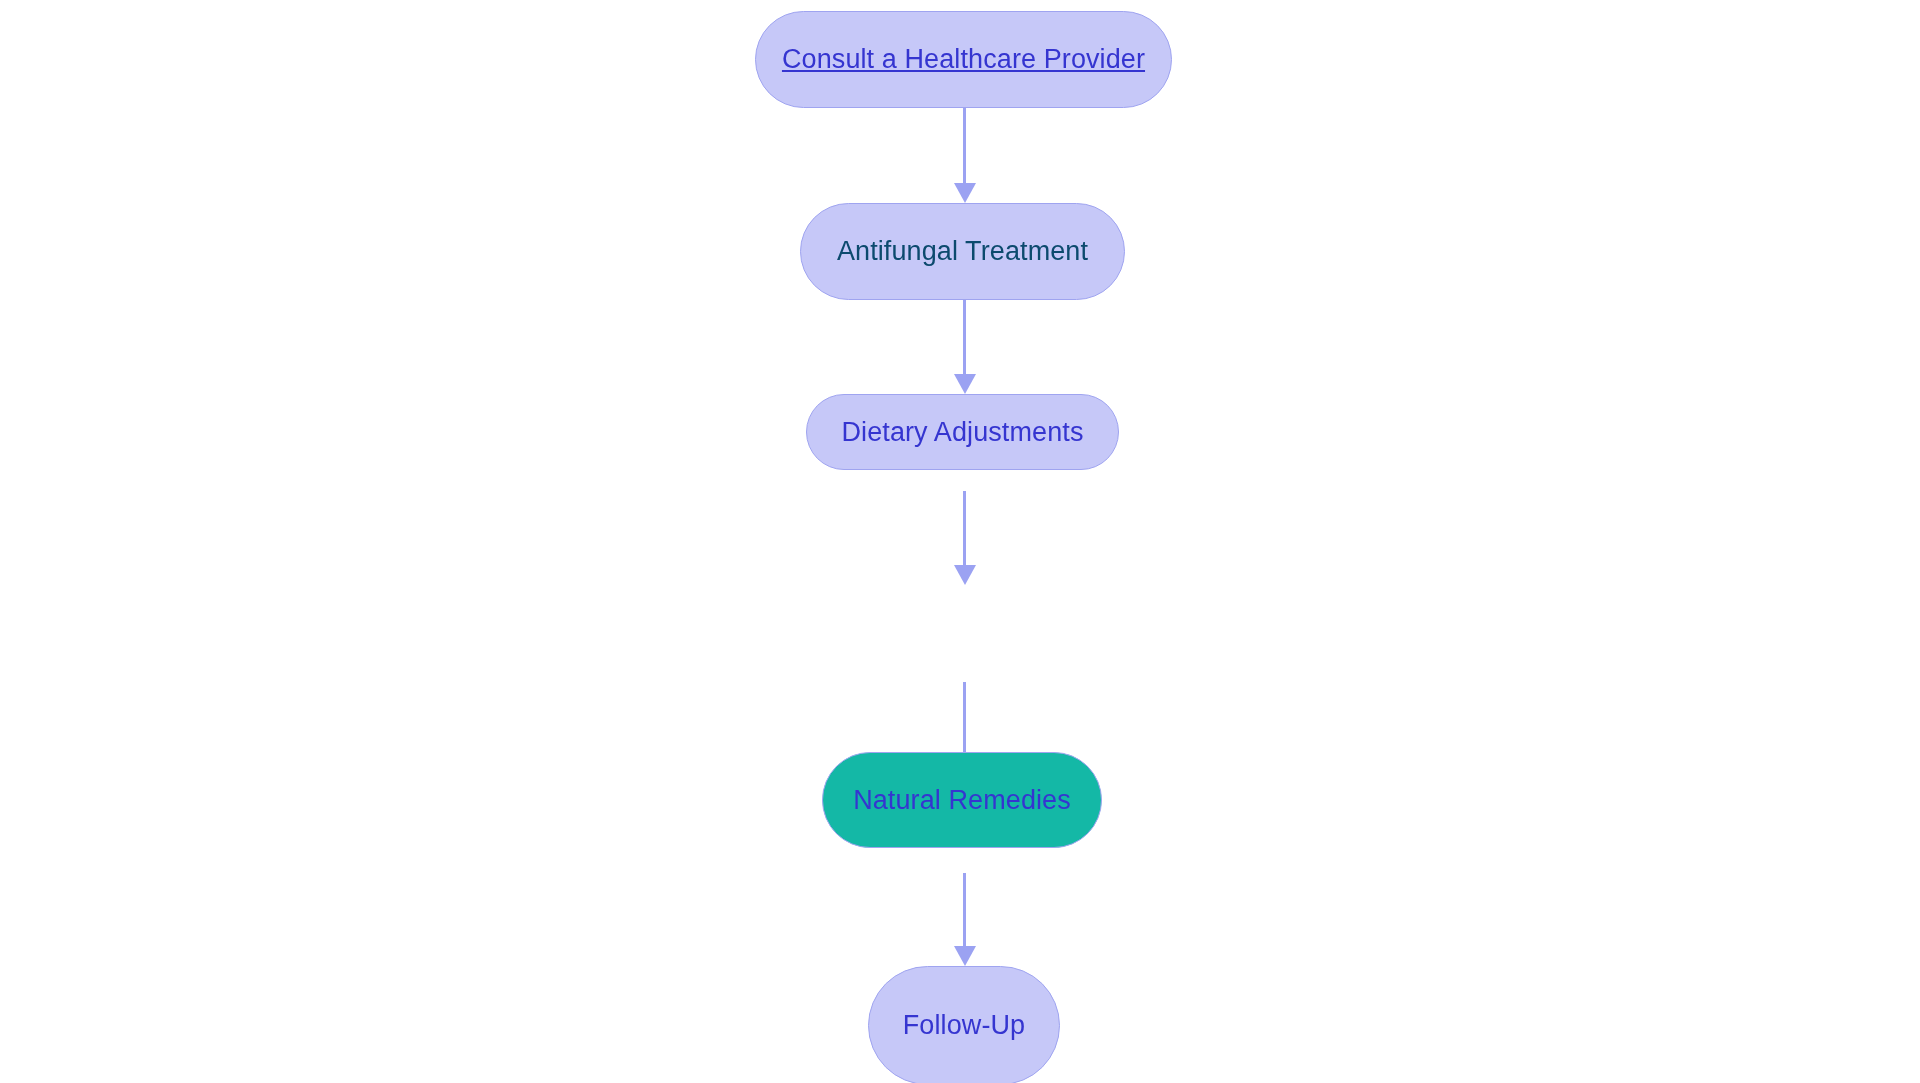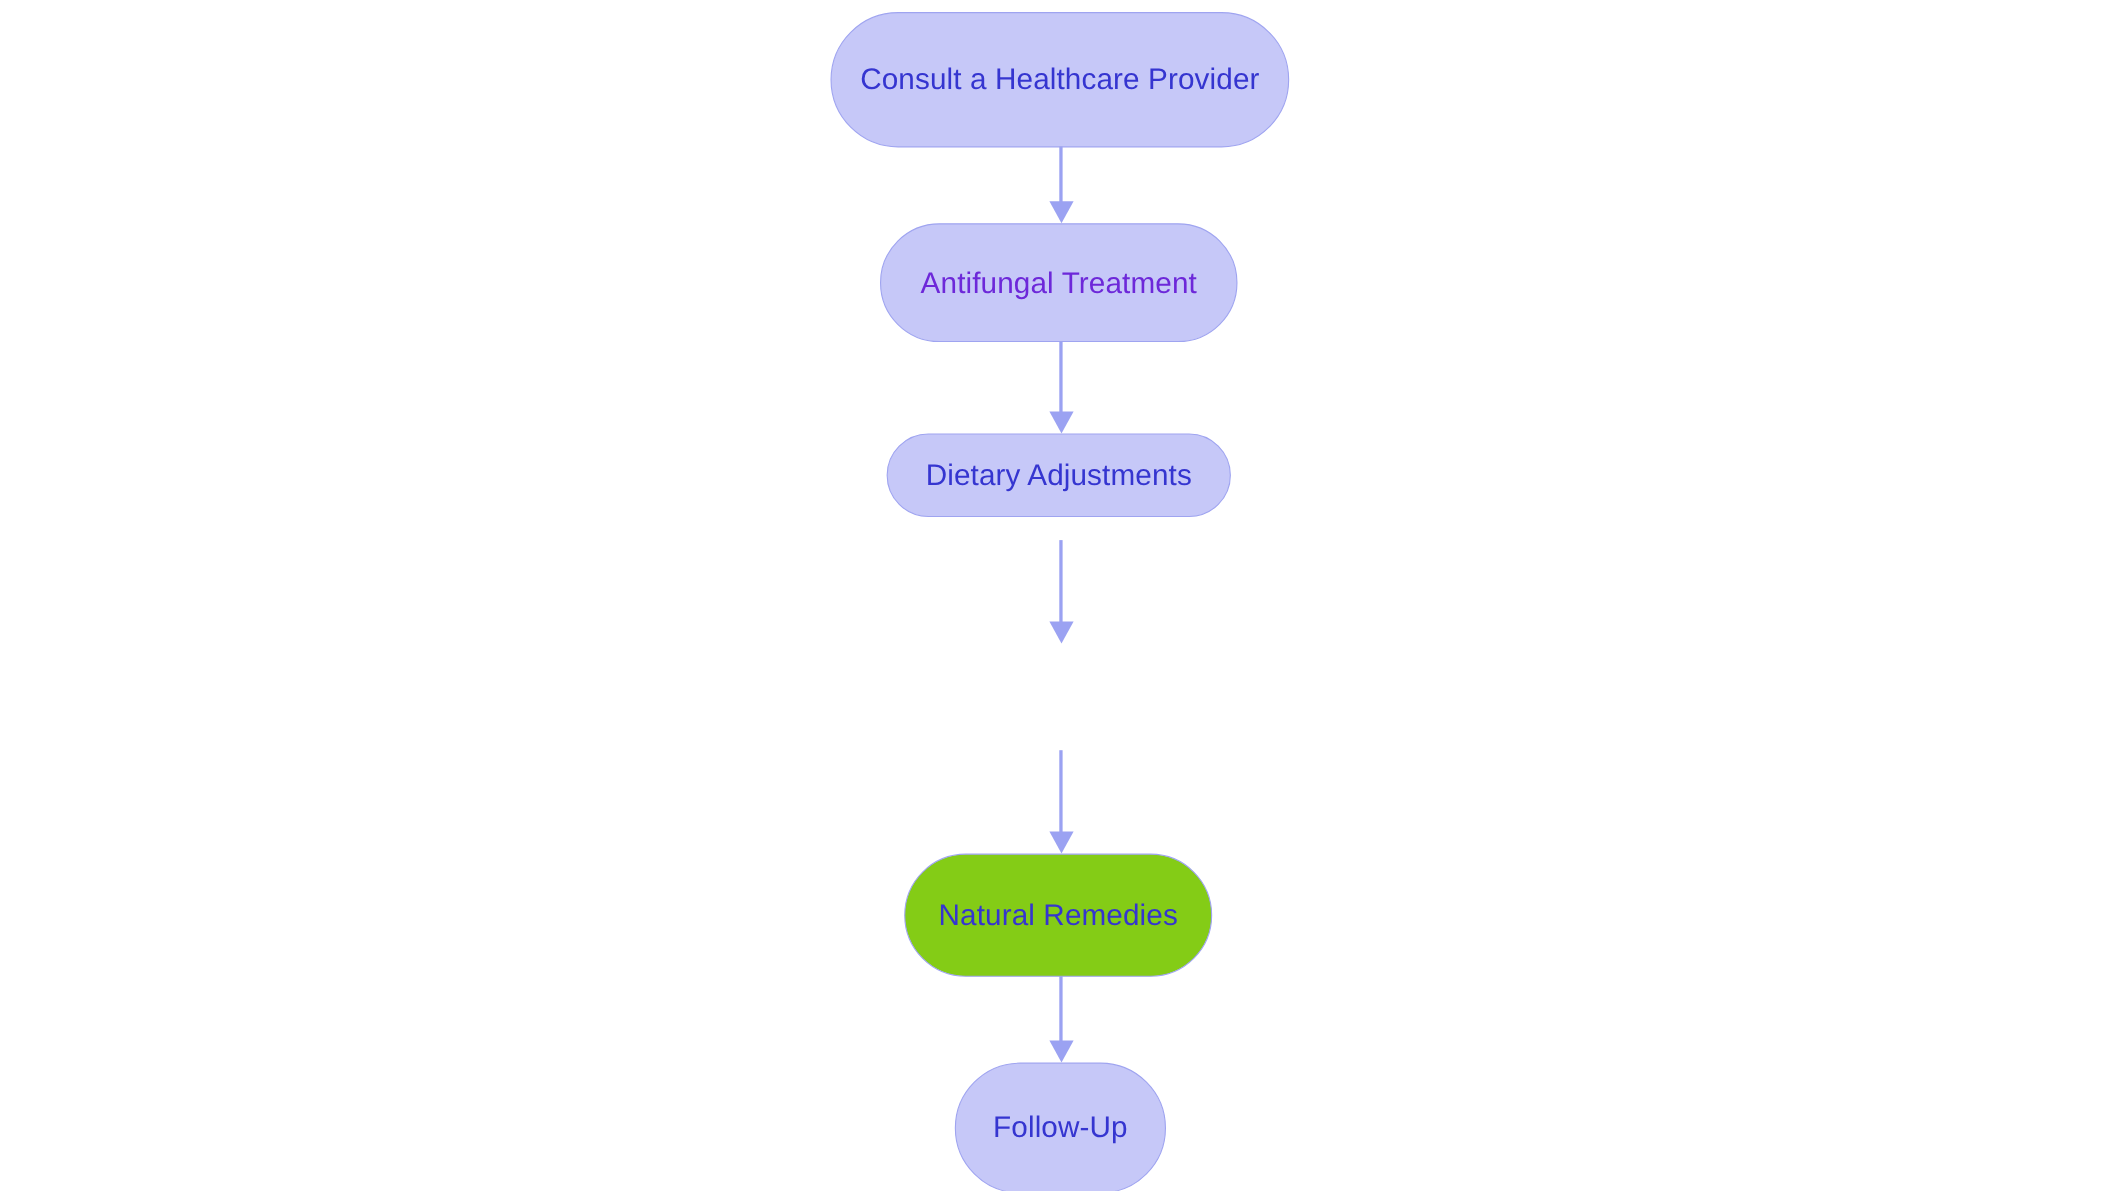--- a/index.html
+++ b/index.html
@@ -92,7 +92,7 @@
       <div class="edge-line" style="height: 74px; background: rgb(155, 162, 242);"></div>
       <div class="edge-head" style="top: 73px; border-top-color: rgb(155, 162, 242);"></div>
     </div>
-    <div class="flow-node" style="left: 755px; top: 11px; width: 417px; height: 123px; background: rgb(198, 200, 248); border-color: rgb(159, 164, 240); color: rgb(53, 53, 208);">
+    <div class="flow-node" style="left: 755px; top: 11px; width: 417px; height: 97px; background: rgb(198, 200, 248); border-color: rgb(159, 164, 240); color: rgb(53, 53, 208); text-decoration: underline;">
       <span class="node-label">Consult a Healthcare Provider</span>
     </div>
     <div class="flow-node" style="left: 800px; top: 203px; width: 325px; height: 108px; background: rgb(198, 200, 248); border-color: rgb(159, 164, 240); color: #6d28d9;">

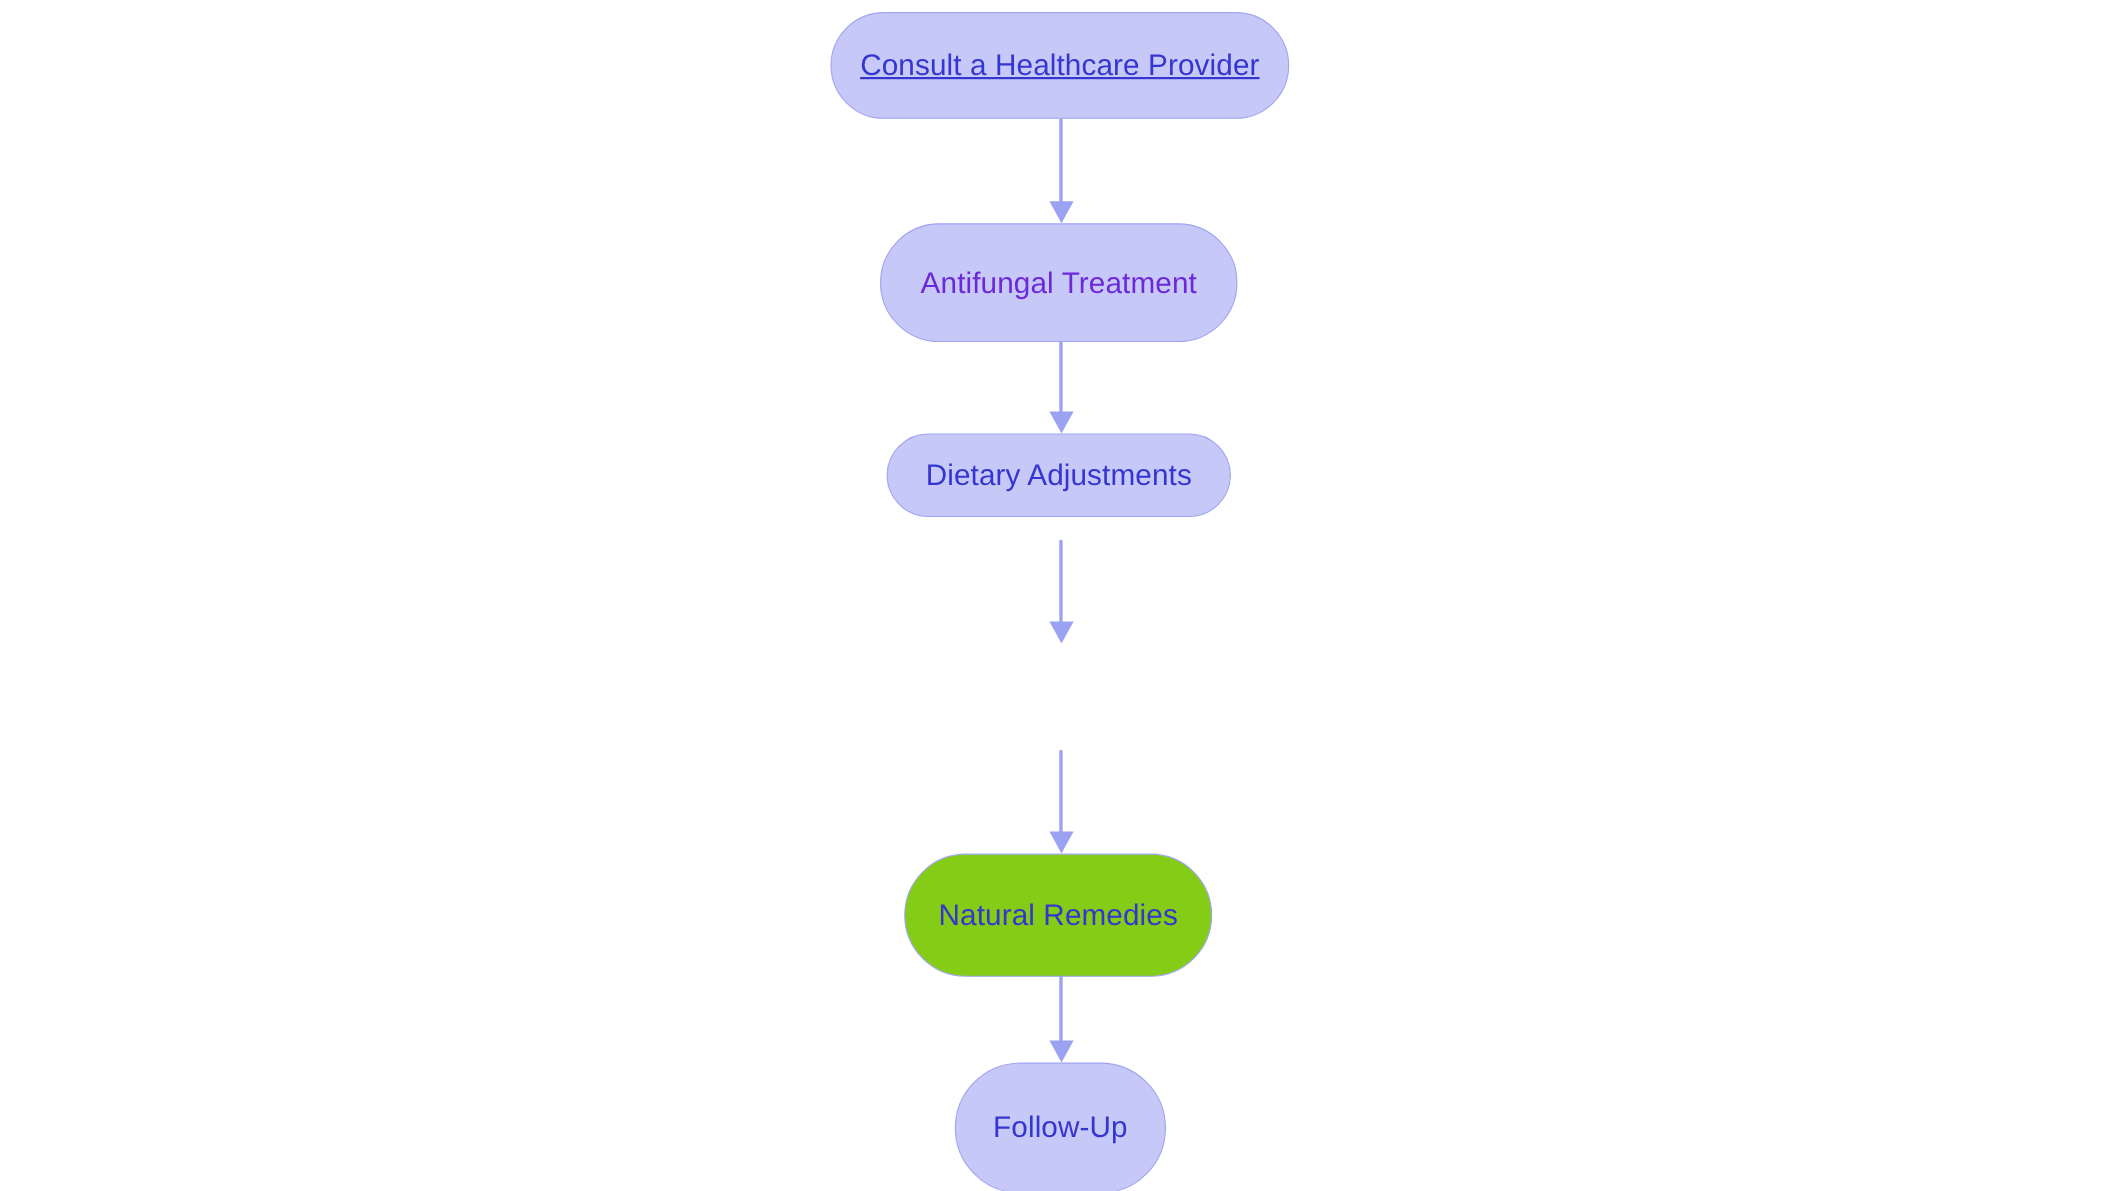--- a/index.html
+++ b/index.html
@@ -95,7 +95,7 @@
     <div class="flow-node" style="left: 755px; top: 11px; width: 417px; height: 97px; background: rgb(198, 200, 248); border-color: rgb(159, 164, 240); color: rgb(53, 53, 208); text-decoration: underline;">
       <span class="node-label">Consult a Healthcare Provider</span>
     </div>
-    <div class="flow-node" style="left: 800px; top: 203px; width: 325px; height: 108px; background: rgb(198, 200, 248); border-color: rgb(159, 164, 240); color: #6d28d9;">
+    <div class="flow-node" style="left: 800px; top: 203px; width: 325px; height: 97px; background: rgb(198, 200, 248); border-color: rgb(159, 164, 240); color: #0c4a6e;">
       <span class="node-label">Antifungal Treatment</span>
     </div>
     <div class="flow-node" style="left: 806px; top: 394px; width: 313px; height: 76px; background: rgb(198, 200, 248); border-color: rgb(159, 164, 240); color: rgb(53, 53, 208);">

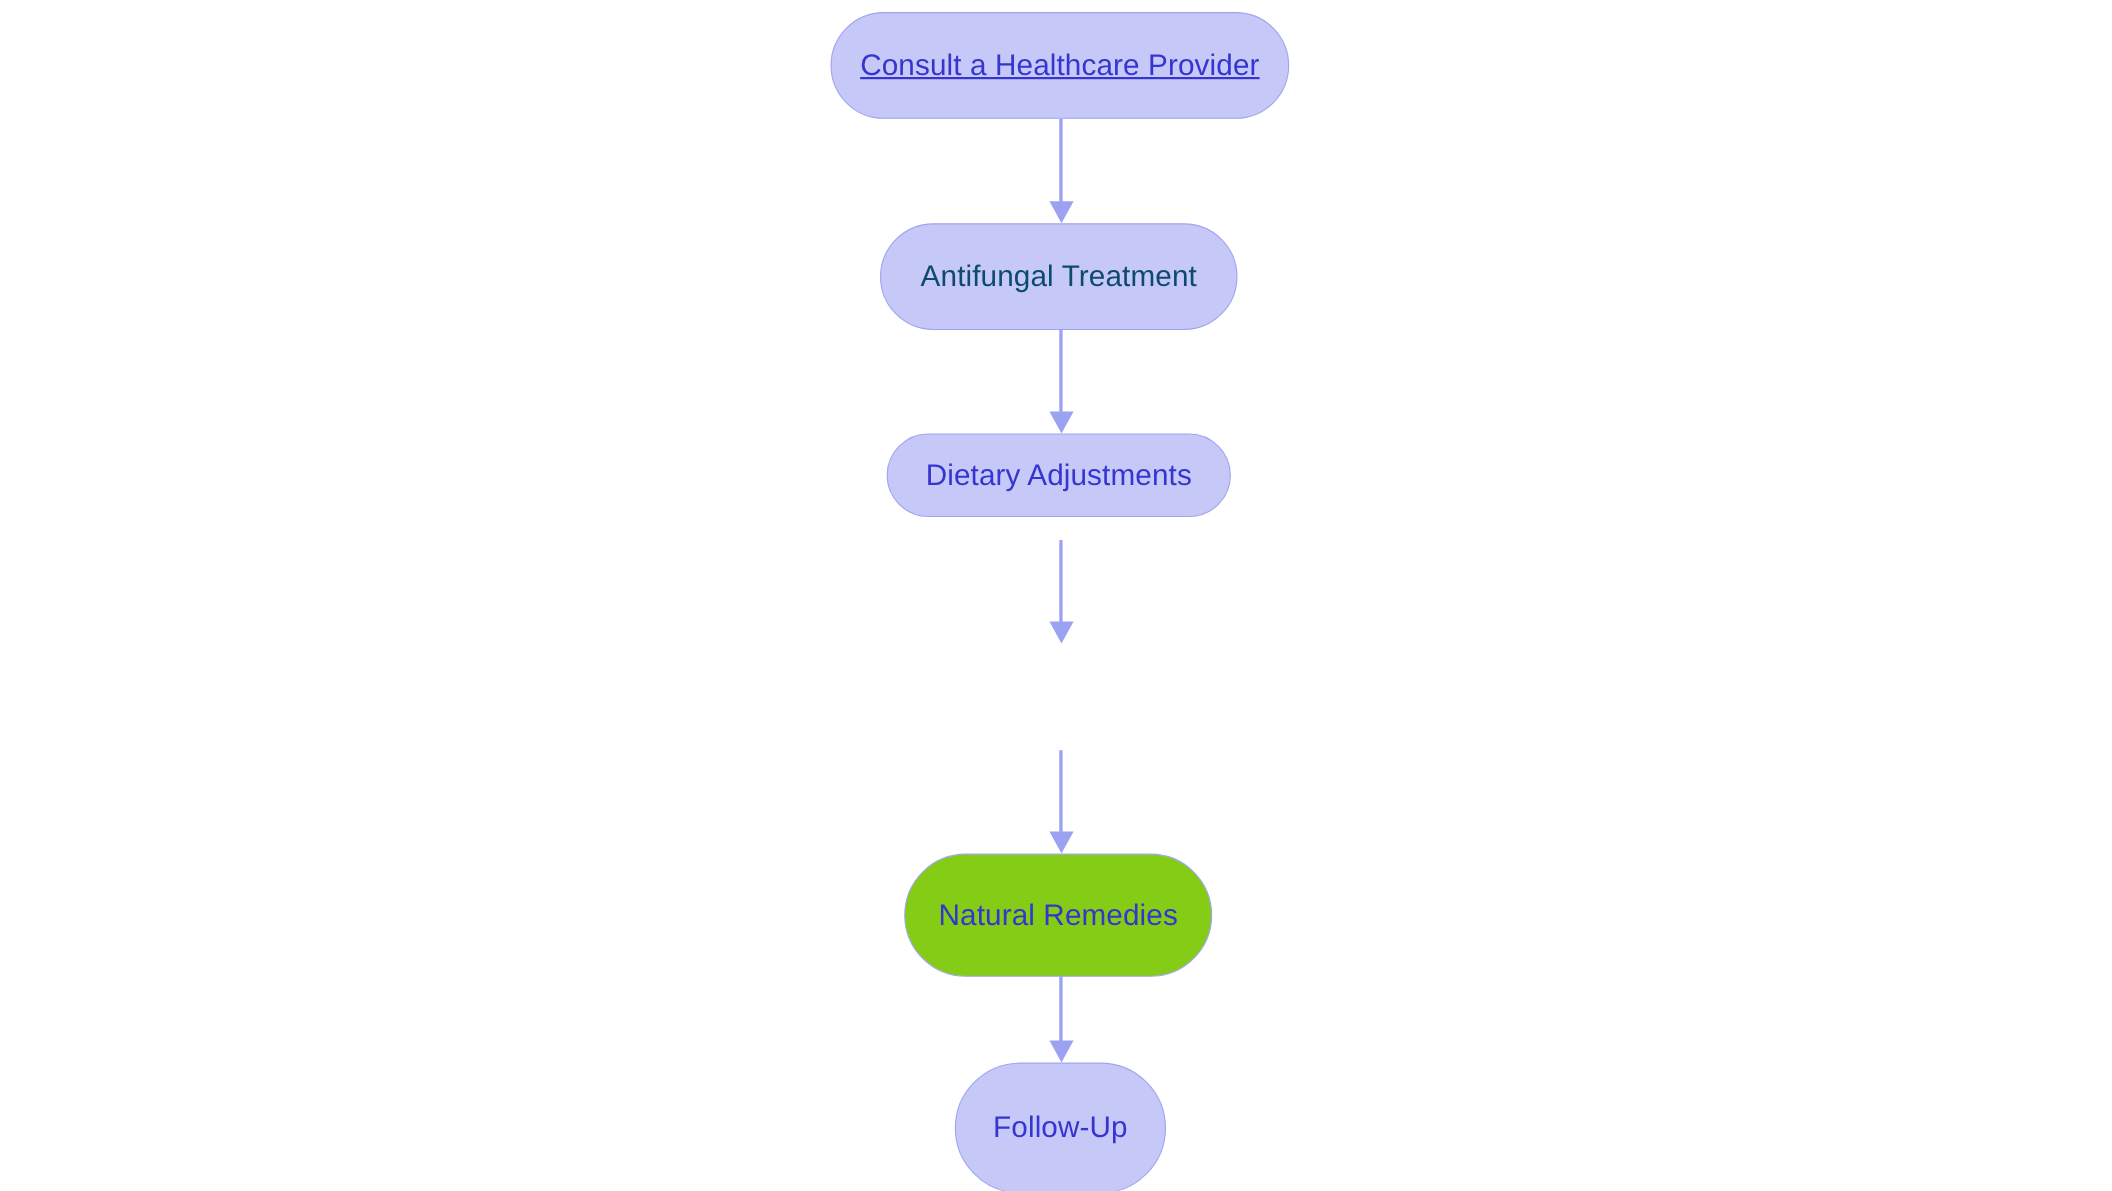--- a/index.html
+++ b/index.html
@@ -101,7 +101,7 @@
     <div class="flow-node" style="left: 806px; top: 394px; width: 313px; height: 76px; background: rgb(198, 200, 248); border-color: rgb(159, 164, 240); color: rgb(53, 53, 208);">
       <span class="node-label">Dietary Adjustments</span>
     </div>
-    <div class="flow-node" style="left: 822px; top: 776px; width: 280px; height: 112px; background: #84cc16; border-color: rgb(159, 164, 240); color: rgb(53, 53, 208);">
+    <div class="flow-node" style="left: 822px; top: 752px; width: 280px; height: 96px; background: #14b8a6; border-color: rgb(159, 164, 240); color: rgb(53, 53, 208);">
       <span class="node-label">Natural Remedies</span>
     </div>
     <div class="flow-node" style="left: 868px; top: 966px; width: 192px; height: 119px; background: rgb(198, 200, 248); border-color: rgb(159, 164, 240); color: rgb(53, 53, 208);">

